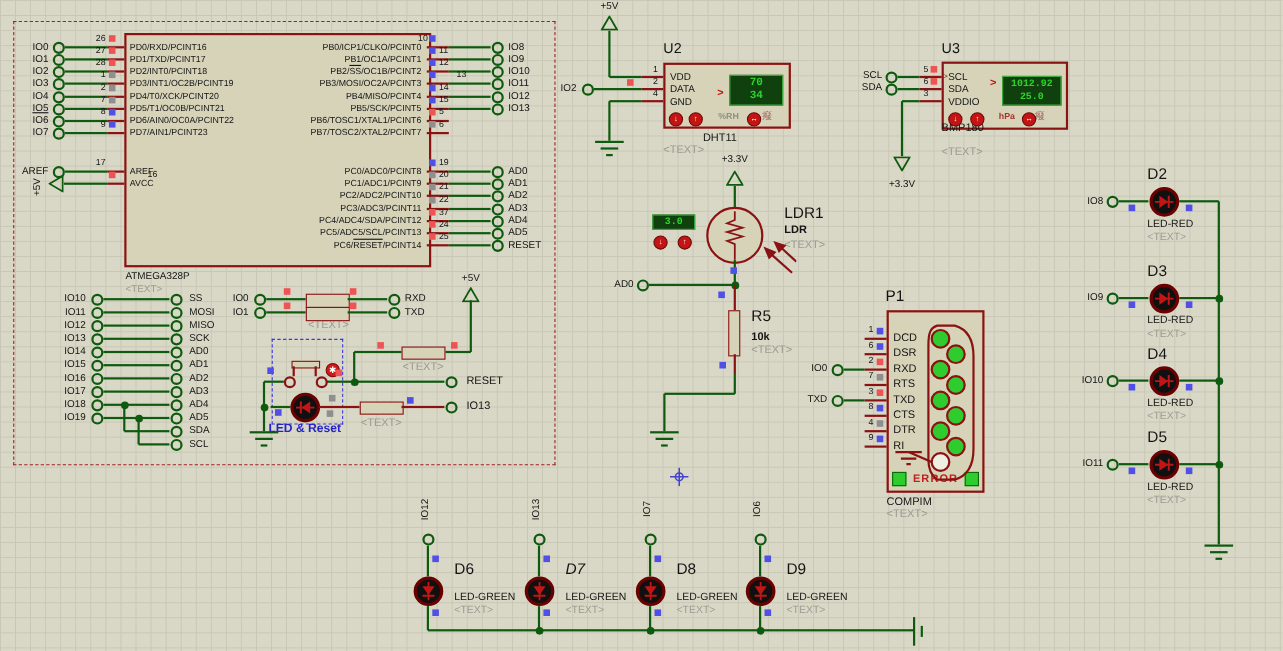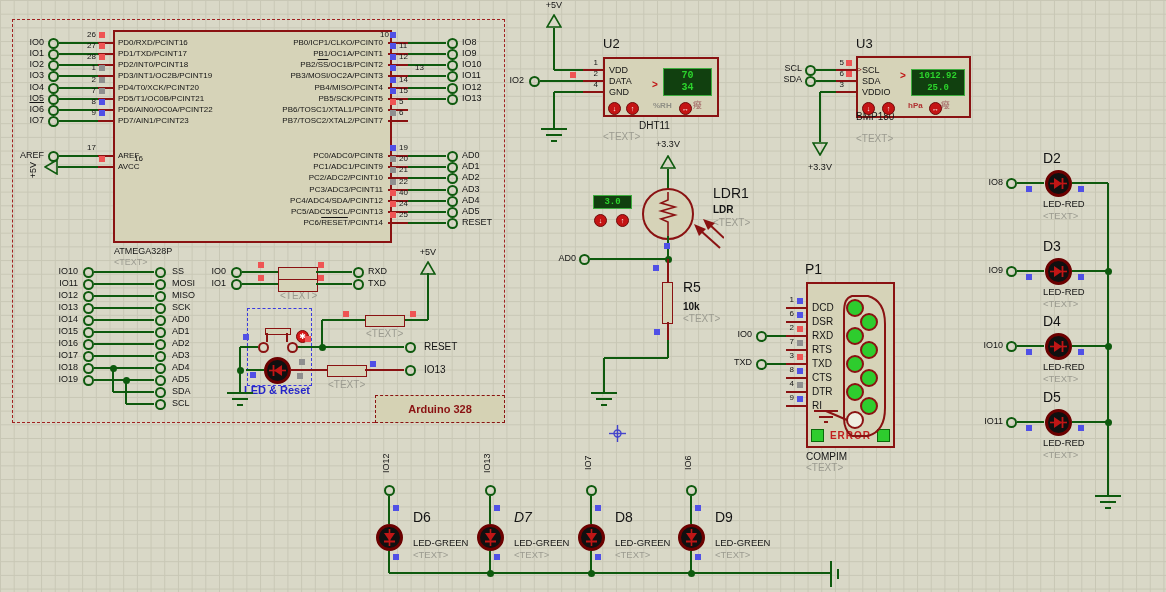--- a/index.html
+++ b/index.html
@@ -253,7 +253,7 @@
     <div class="ab " style="left: 408px; top: 200px; width: 38px; height: 2px; background: rgb(14, 90, 14);"></div>
     <div class="ab term" style="left: 446.5px; top: 195.5px;"></div>
     <div class="ab stsq" style="left: 390px; top: 190px; background: rgb(239, 84, 84);"></div>
-    <div class="ab t8" style="left: 399px; top: 189px;">40</div>
+    <div class="ab t8" style="left: 399px; top: 189px;">37</div>
     <div class="ab t9" style="left: 462px; top: 196px;">AD4</div>
     <div class="ab t8 tr" style="left: 258px; top: 197px; width: 125px;">PC4/ADC4/SDA/PCINT12</div>
     <div class="ab " style="left: 388px; top: 211px; width: 20px; height: 2px; background: rgb(138, 18, 18);"></div>

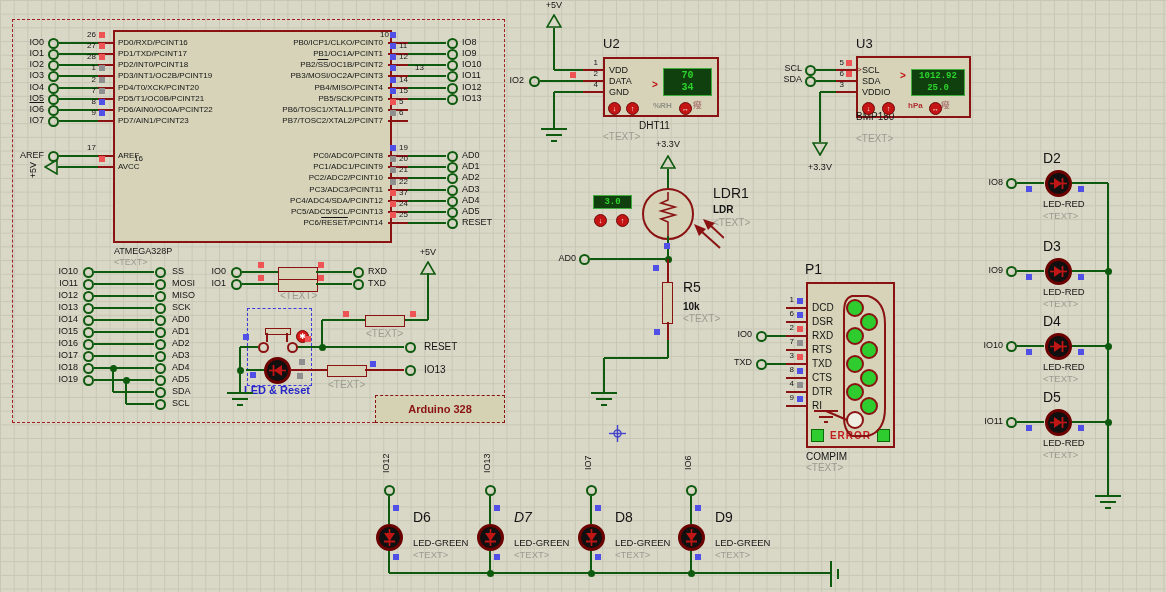--- a/index.html
+++ b/index.html
@@ -39,9 +39,6 @@
 <div id="stage">
 
   <div class="ab" style="left:12px;top:19px;width:491px;height:402px;border:1px dashed #a12020;"></div>
-  <div class="ab ardbox" style="left:375px;top:395px;width:128px;height:26px;">
-    <span class="t11 dred" style="font-weight:bold">Arduino 328</span>
-  </div>
 
   <div class="ab body-fill" style="left:113px;top:30px;width:275px;height:209px;"></div>
   <div class="ab t9" style="left:114px;top:247px;">ATMEGA328P</div>

